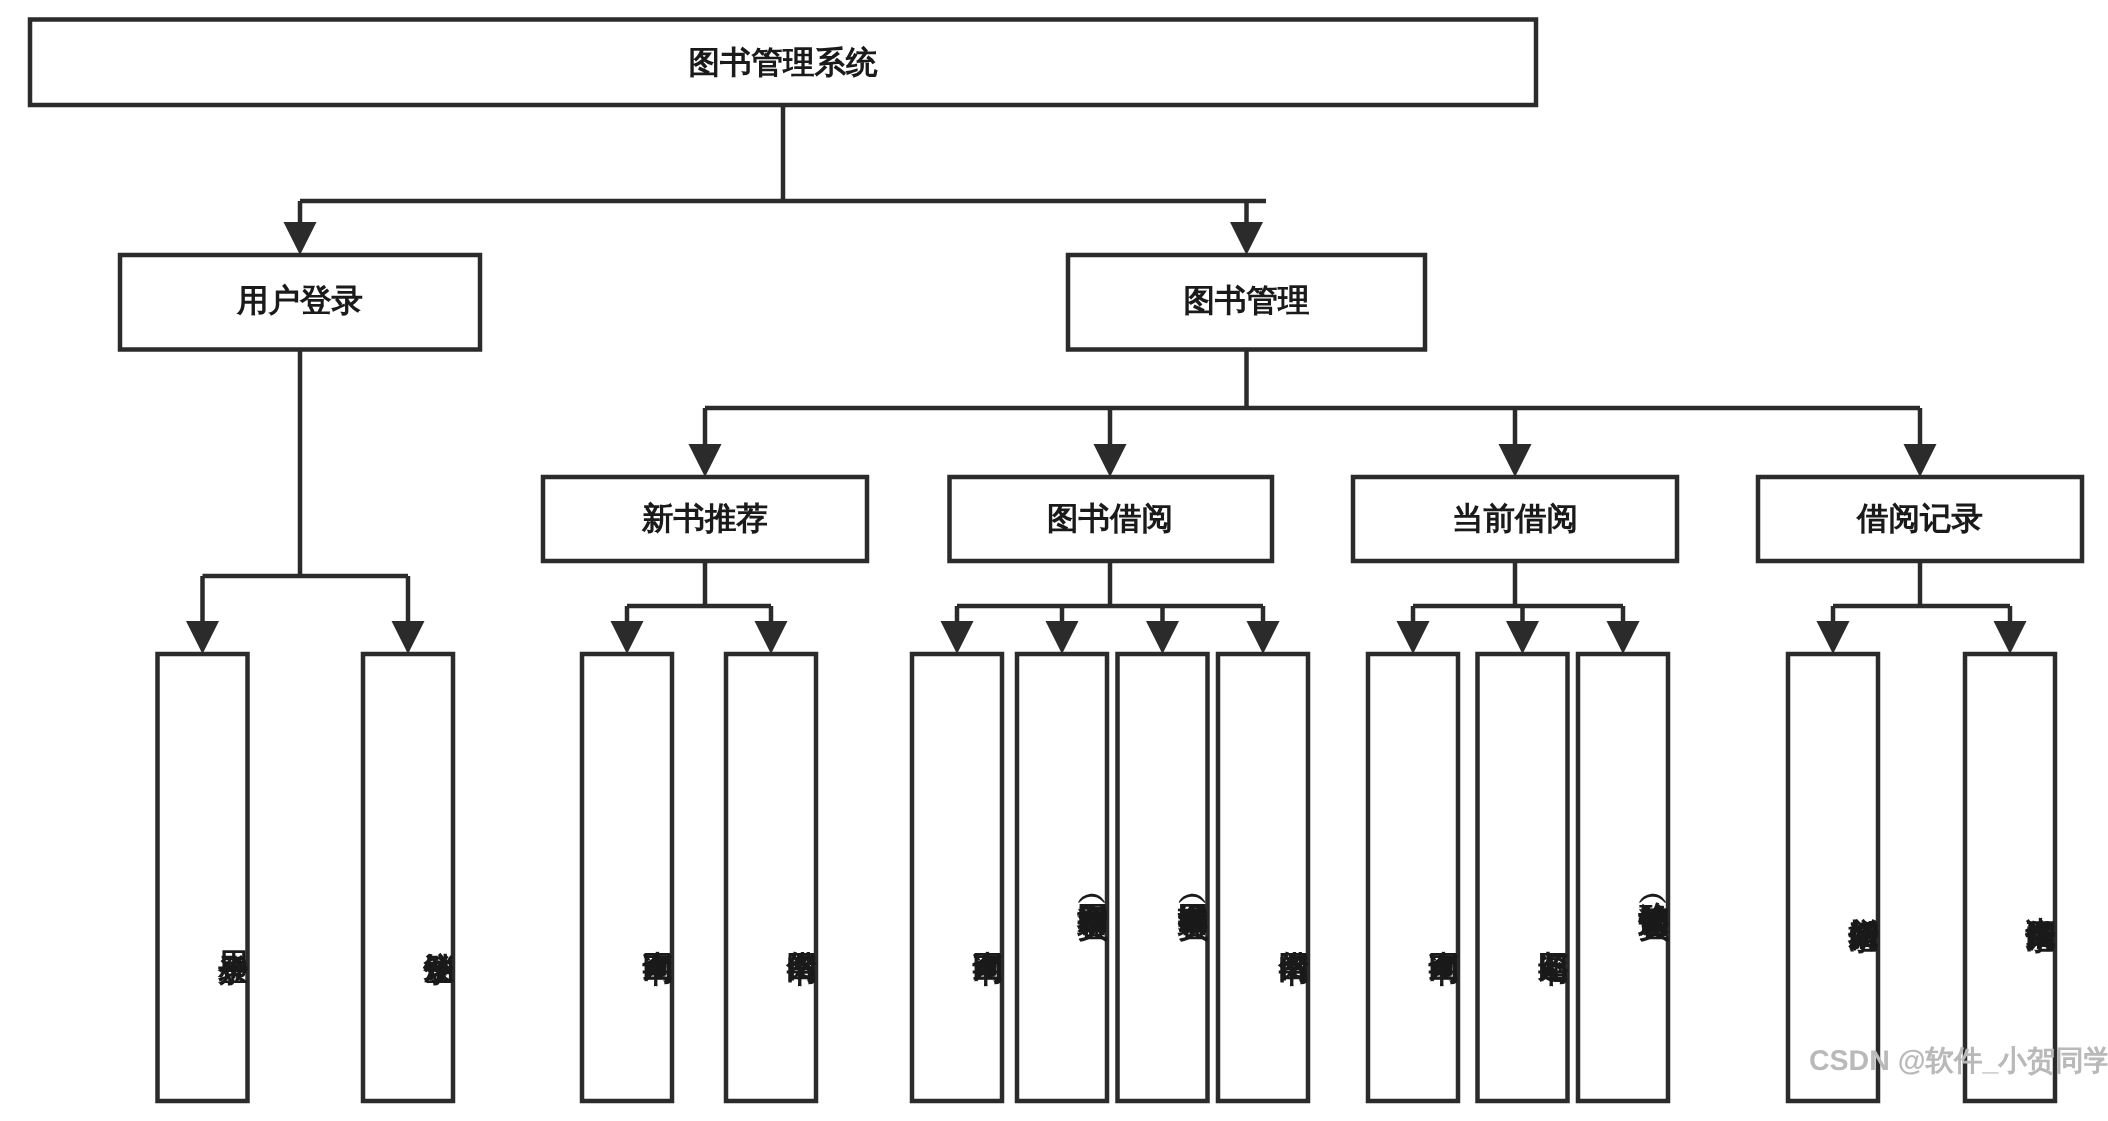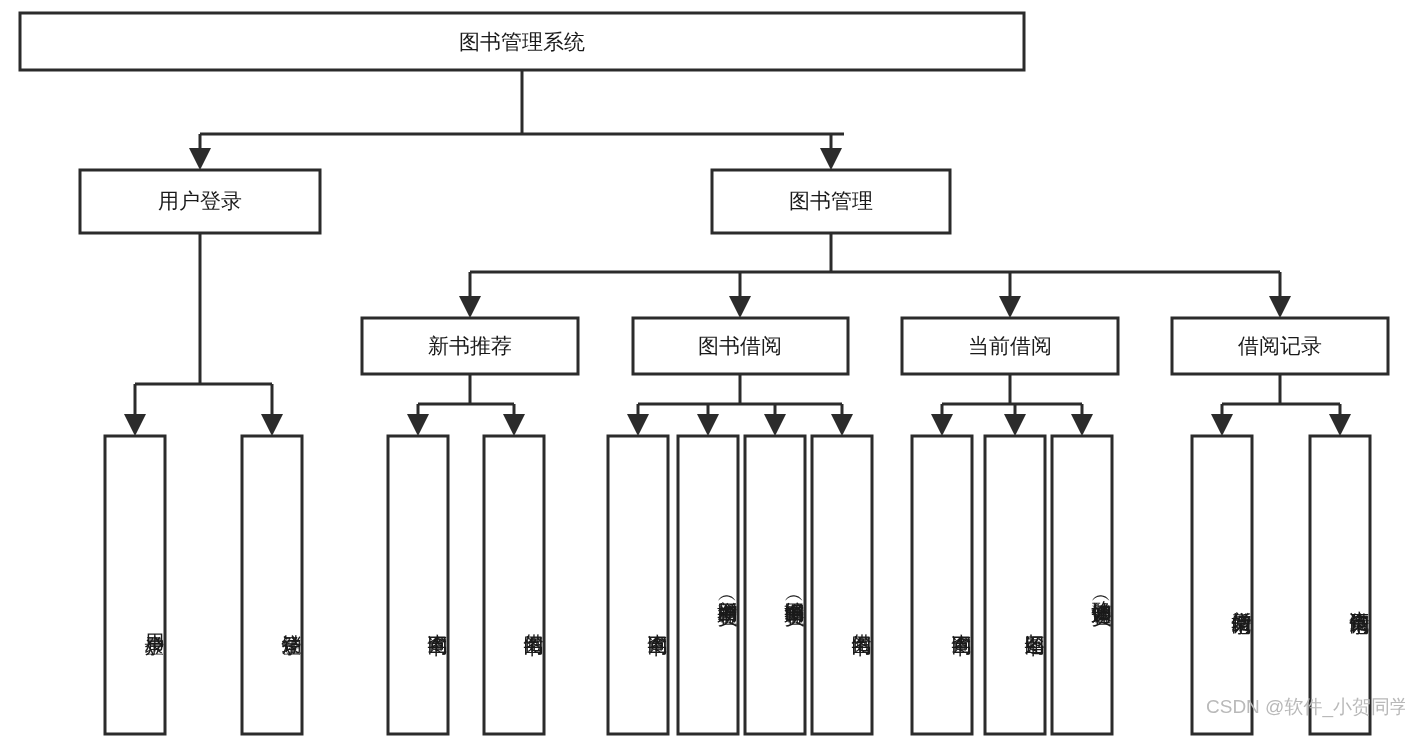--- a/index.html
+++ b/index.html
@@ -18,6 +18,7 @@
     width: 1405px;
     height: 747px;
     background: #ffffff;
+    font-weight: bold;
   }
   svg#tree-svg {
     position: absolute;

